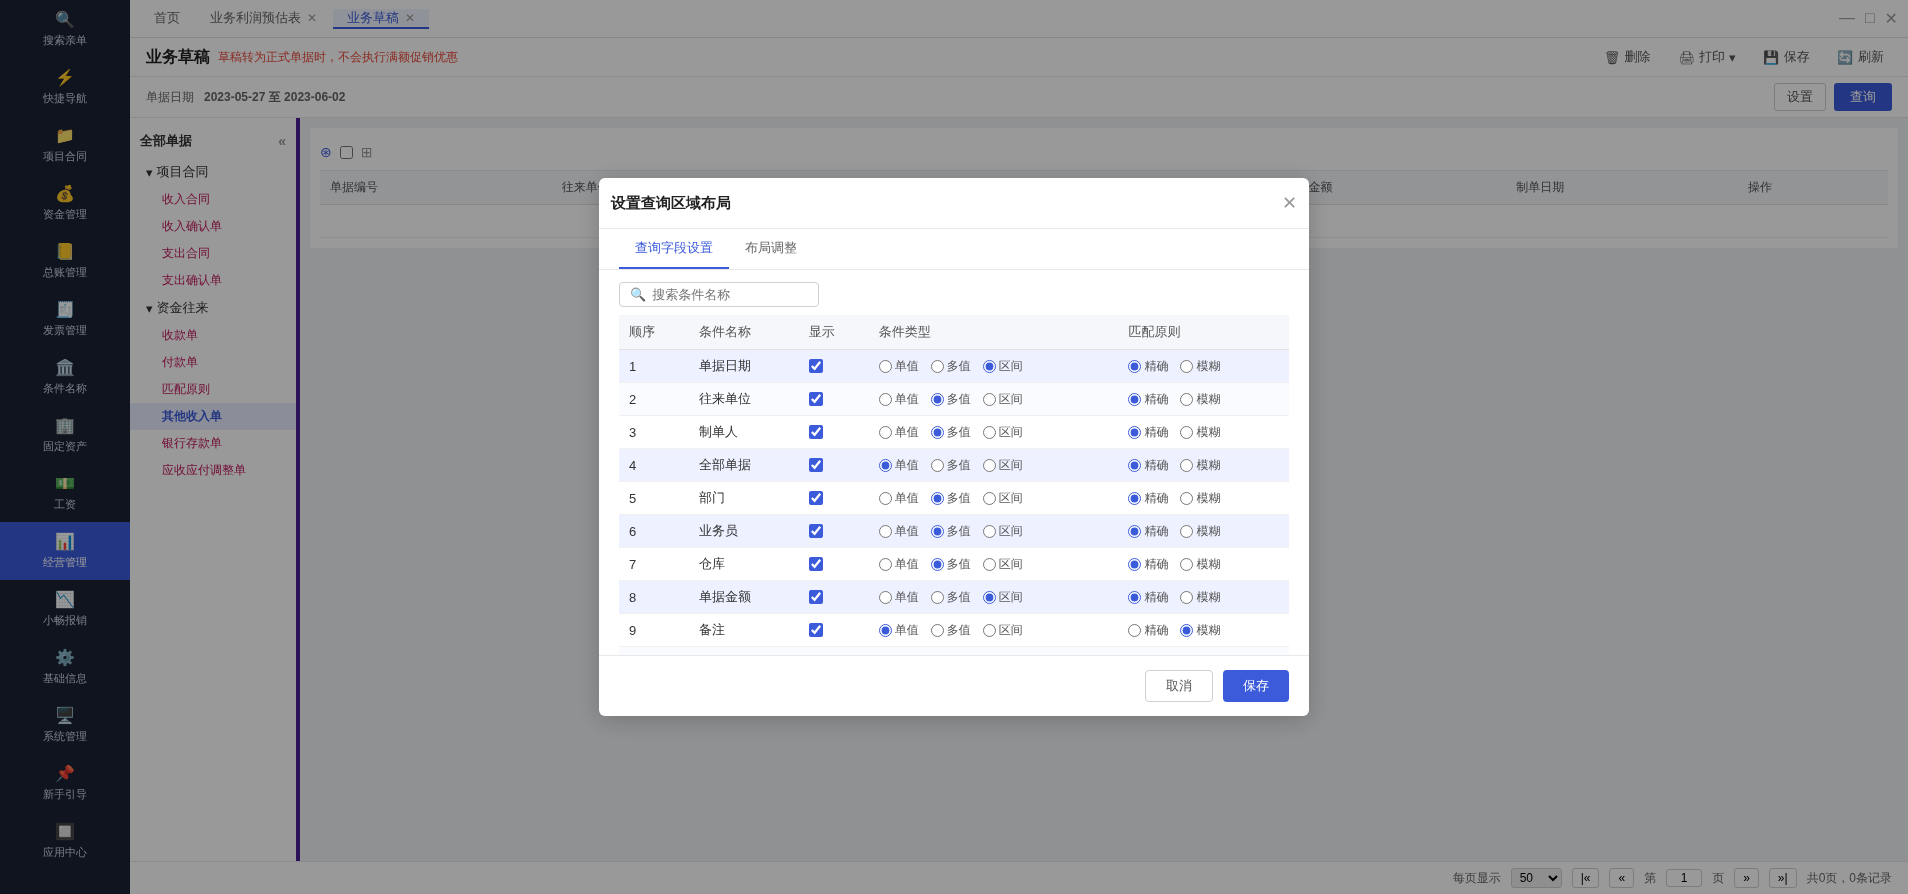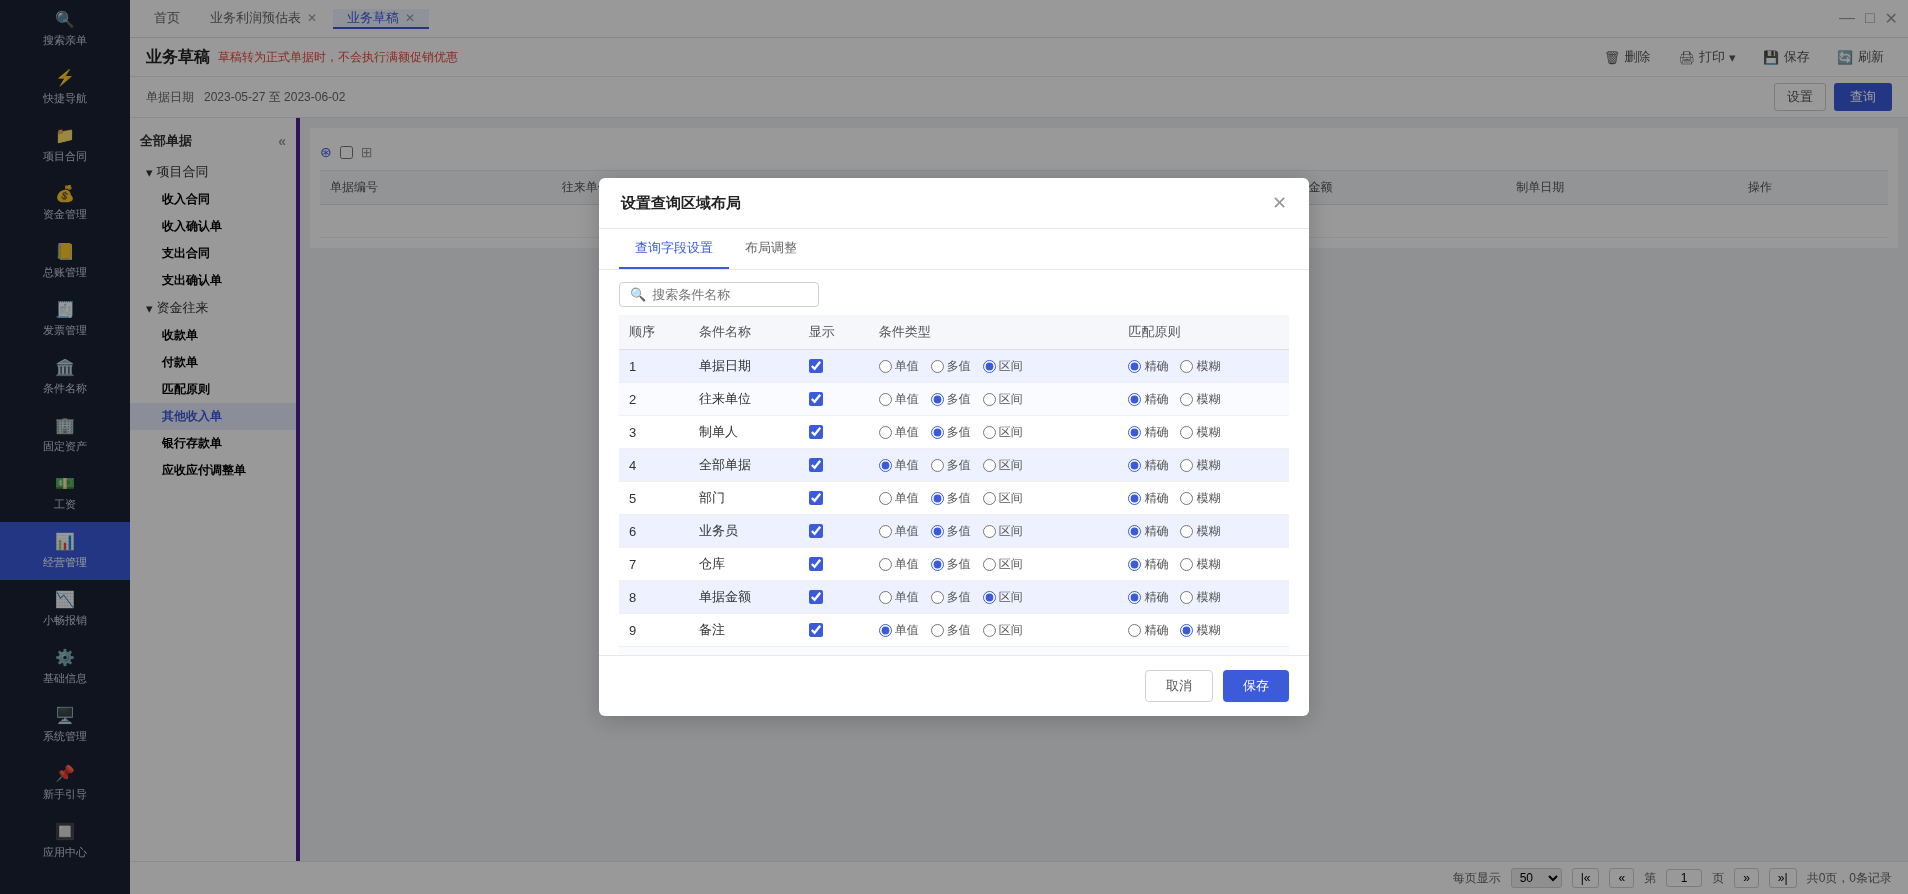--- a/index.html
+++ b/index.html
@@ -38,7 +38,7 @@
     .filter-label { font-size: 12px; color: #666; }
     .filter-btn { padding: 2px 10px; border-radius: 3px; border: 1px solid #d0d0d0; background: #fff; font-size: 12px; cursor: pointer; }
     .filter-btn.active { background: #3b5bdb; color: #fff; border-color: #3b5bdb; }
-    .filter-date { font-size: 12px; color: #666; }
+    .filter-date { font-size: 12px; color: #666; font-weight: bold; }
     .filter-right { margin-left: auto; display: flex; gap: 8px; }
     .btn-query { background: #3b5bdb; color: #fff; border: none; padding: 4px 16px; border-radius: 3px; cursor: pointer; font-size: 13px; }
     .btn-set { background: #fff; color: #555; border: 1px solid #d0d0d0; padding: 4px 12px; border-radius: 3px; cursor: pointer; font-size: 13px; }

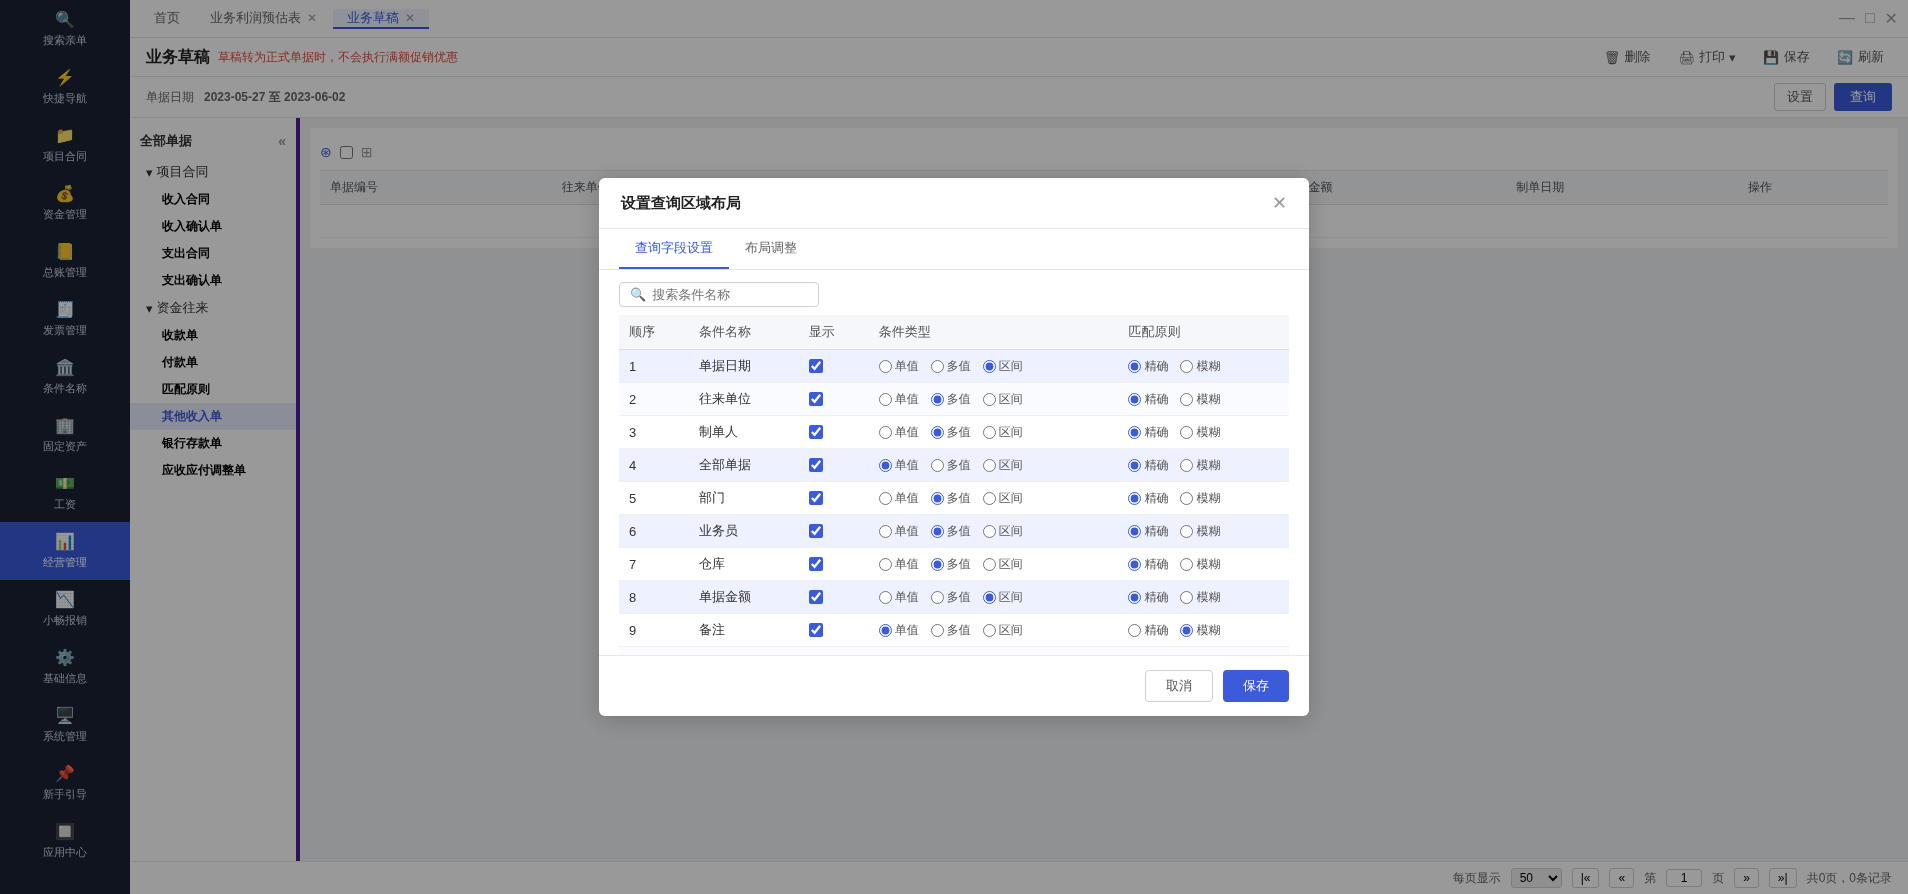--- a/index.html
+++ b/index.html
@@ -50,7 +50,7 @@
     .left-panel { width: 170px; background: #fff; border-right: 4px solid #4c1d95; overflow-y: auto; flex-shrink: 0; padding: 10px 0; }
     .left-panel-header { display: flex; align-items: center; justify-content: space-between; padding: 4px 10px 8px; font-size: 13px; font-weight: bold; }
     .left-panel-collapse { cursor: pointer; color: #999; font-size: 14px; }
-    .tree-item { padding: 5px 12px 5px 16px; font-size: 13px; cursor: pointer; color: #000000; display: flex; align-items: center; gap: 4px; font-weight: bold; }
+    .tree-item { padding: 5px 12px 5px 16px; font-size: 13px; cursor: pointer; color: #be185d; display: flex; align-items: center; gap: 4px; }
     .tree-item.active { background: #e8edff; color: #3b5bdb; font-weight: bold; }
     .tree-item.parent { font-weight: 500; color: #333; }
     .tree-child { padding-left: 28px; font-size: 12px; }

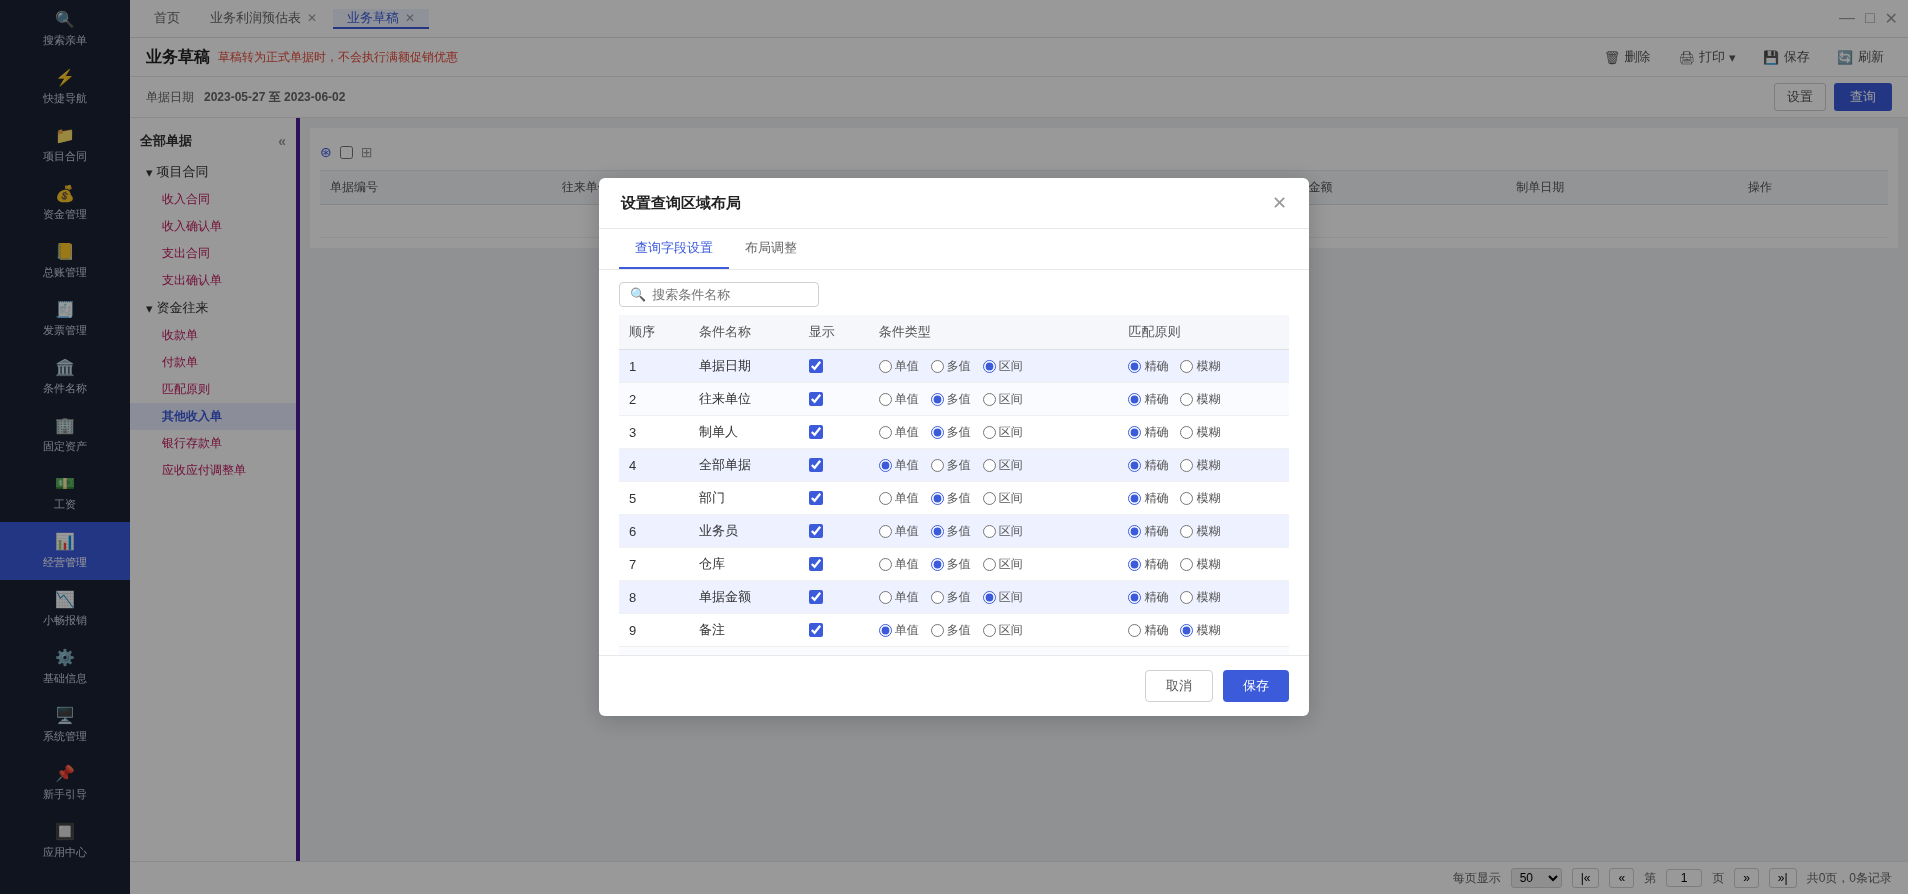--- a/index.html
+++ b/index.html
@@ -73,7 +73,7 @@
 
     
     .modal { background: #fff; border-radius: 6px; width: 710px; max-height: 640px; display: flex; flex-direction: column; box-shadow: 0 4px 24px rgba(0,0,0,0.2); }
-    .modal-header { display: flex; align-items: center; justify-content: space-between; padding: 14px 22px; border-bottom: 1px solid #e8e8e8; }
+    .modal-header { display: flex; align-items: center; justify-content: space-between; padding: 14px 12px; border-bottom: 1px solid #e8e8e8; }
     .modal-title { font-size: 15px; font-weight: bold; color: #222; }
     .modal-close { font-size: 18px; color: #999; cursor: pointer; background: none; border: none; }
 

